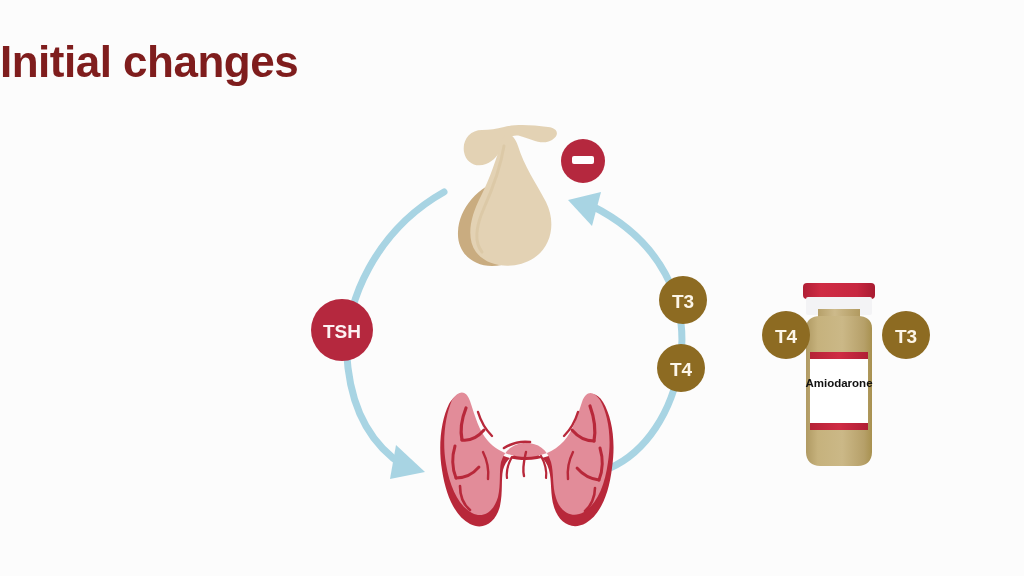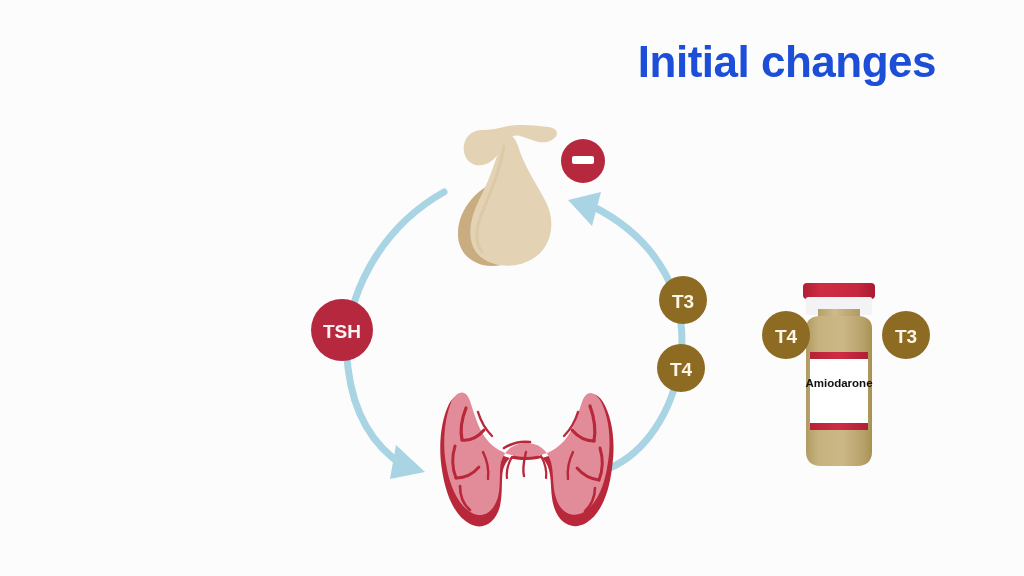--- a/index.html
+++ b/index.html
@@ -26,10 +26,10 @@
     left: 0;
     top: 38px;
     width: 936px;
-    text-align: right;
+    text-align: left;
     font-size: 44px;
     font-weight: bold;
-    color: #1d4ed8;
+    color: #7f1d1d;
     letter-spacing: -0.5px;
     line-height: 1.1;
   }

